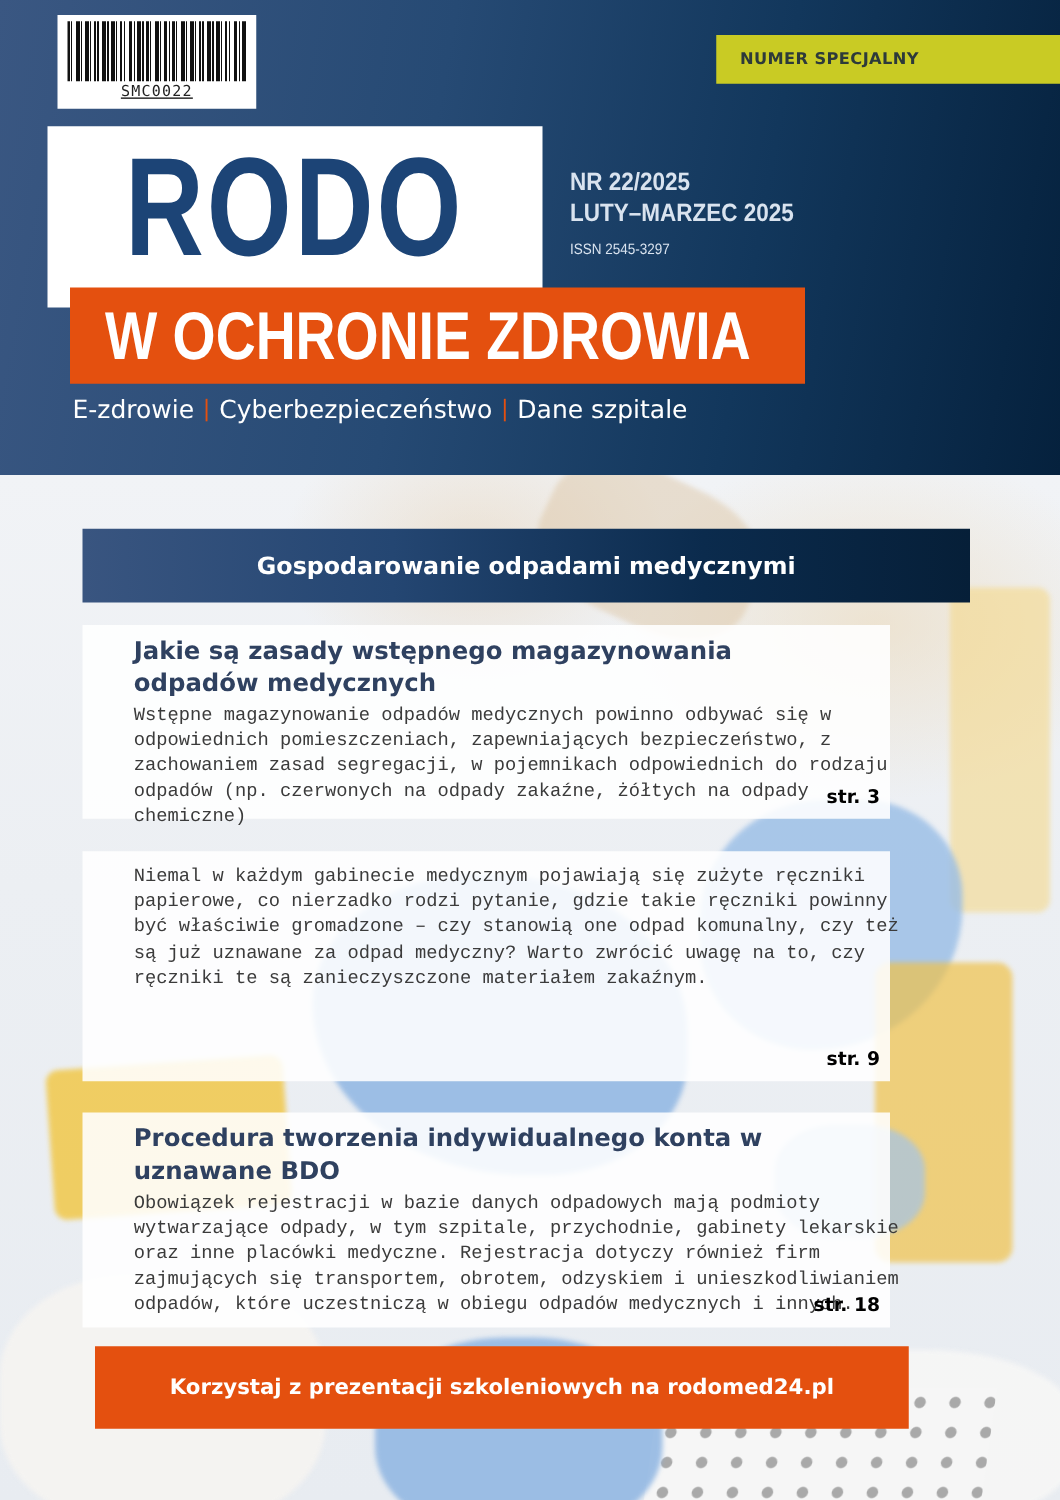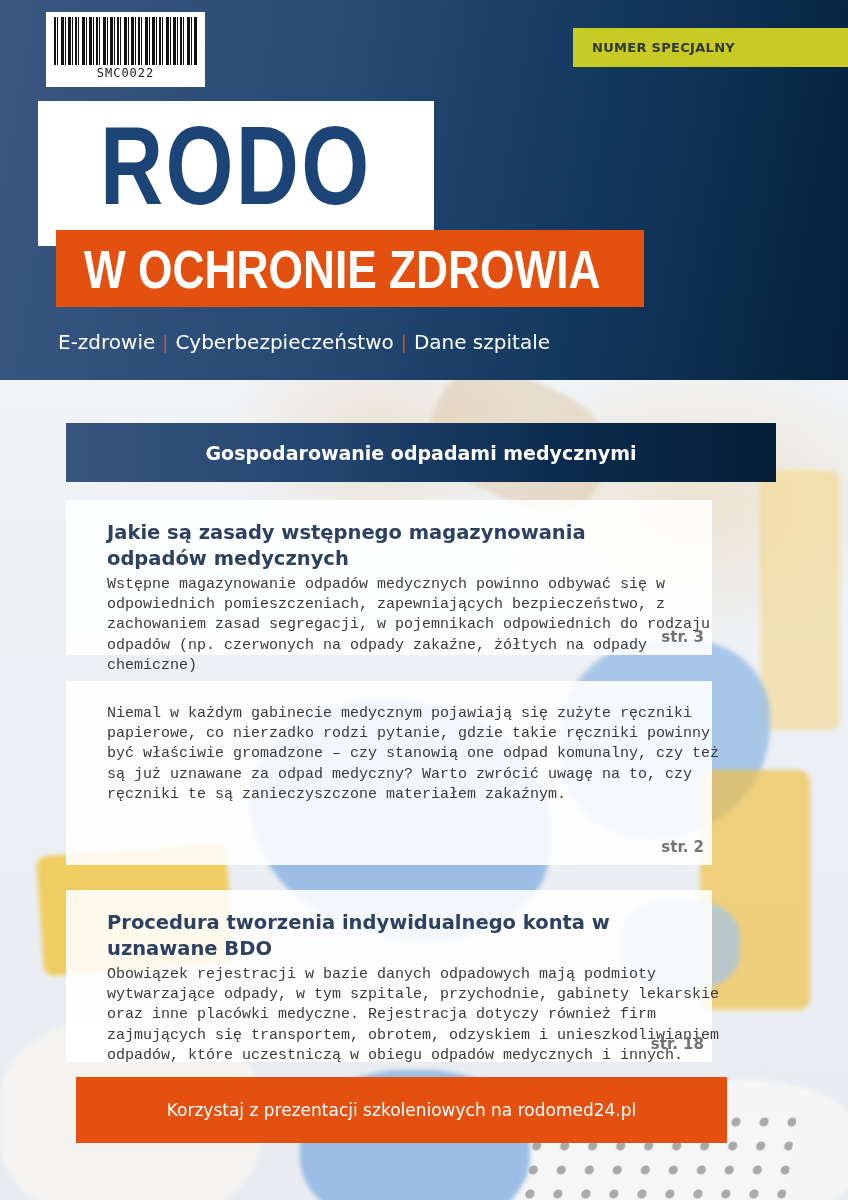--- a/index.html
+++ b/index.html
@@ -46,7 +46,7 @@
 
   .barcode {
     position: absolute; left: 46px; top: 12px; width: 159px; height: 75px;
-    background: #fff; padding: 5px 8px 0 8px;
+    background: #fff; padding: 5px 8px 0 8px; text-decoration: underline;
   }
   .barcode .bars {
     height: 48px; width: 100%;

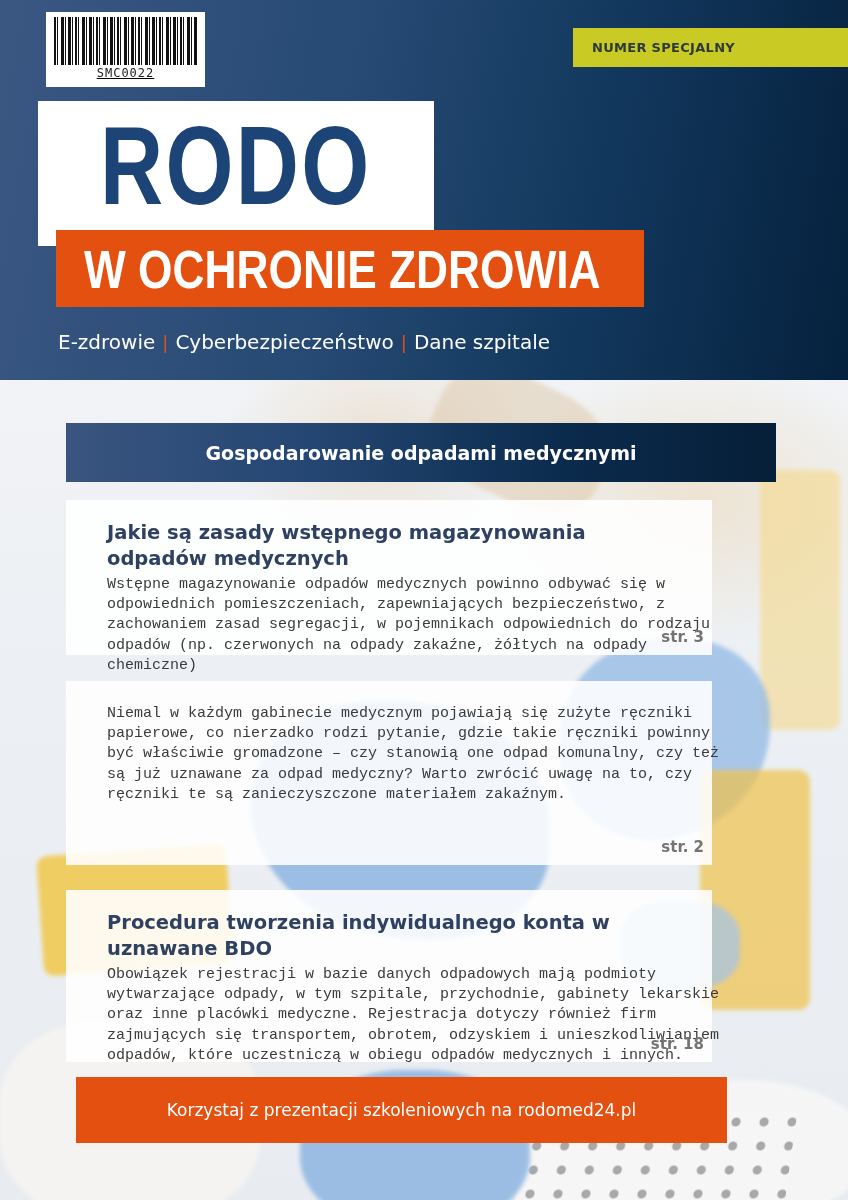--- a/index.html
+++ b/index.html
@@ -180,6 +180,11 @@
   <div class="title-box"></div>
   <div class="title-rodo">RODO</div>
 
+  <div class="issue-info">
+    <div class="issue-nr">NR 22/2025</div>
+    <div class="issue-date">LUTY–MARZEC 2025</div>
+    <div class="issue-issn">ISSN 2545-3297</div>
+  </div>
 
   <div class="subtitle-bar">
     <div class="subtitle-text">W OCHRONIE ZDROWIA</div>

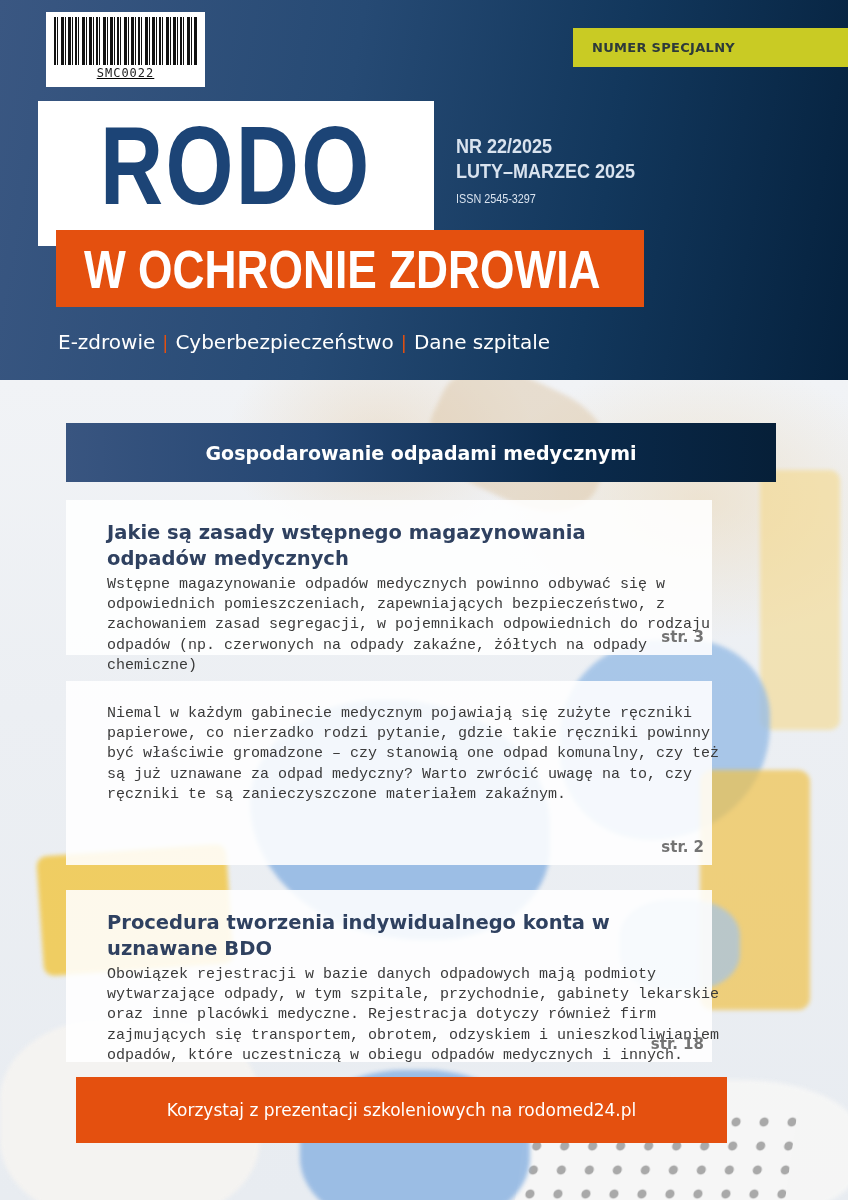--- a/index.html
+++ b/index.html
@@ -108,7 +108,7 @@
   .tagline {
     position: absolute; left: 58px; top: 315px;
     font-size: 20px; color: #ffffff; white-space: nowrap;
-    display: flex; align-items: center; margin-top: 15px;
+    display: flex; align-items: center;
   }
   .tagline .sep { color: #e4500f; margin: 0 7px; font-size: 18px; }
 

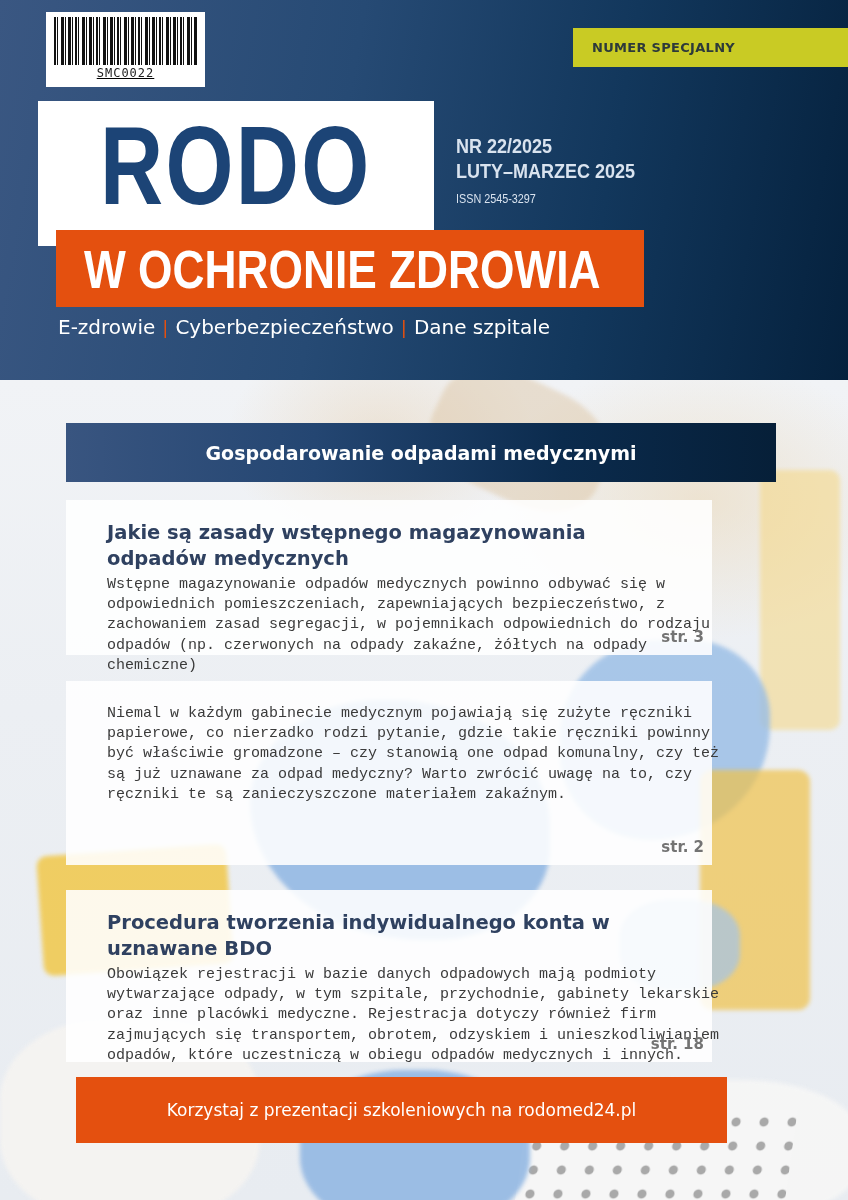--- a/index.html
+++ b/index.html
@@ -124,7 +124,7 @@
   .card {
     position: absolute; left: 66px; width: 646px;
     background: rgba(255,255,255,0.88);
-    padding: 20px 14px 0 41px;
+    padding: 8px 14px 0 41px;
   }
   .card-1 { top: 500px; height: 155px; }
   .card-2 { top: 681px; height: 184px; }

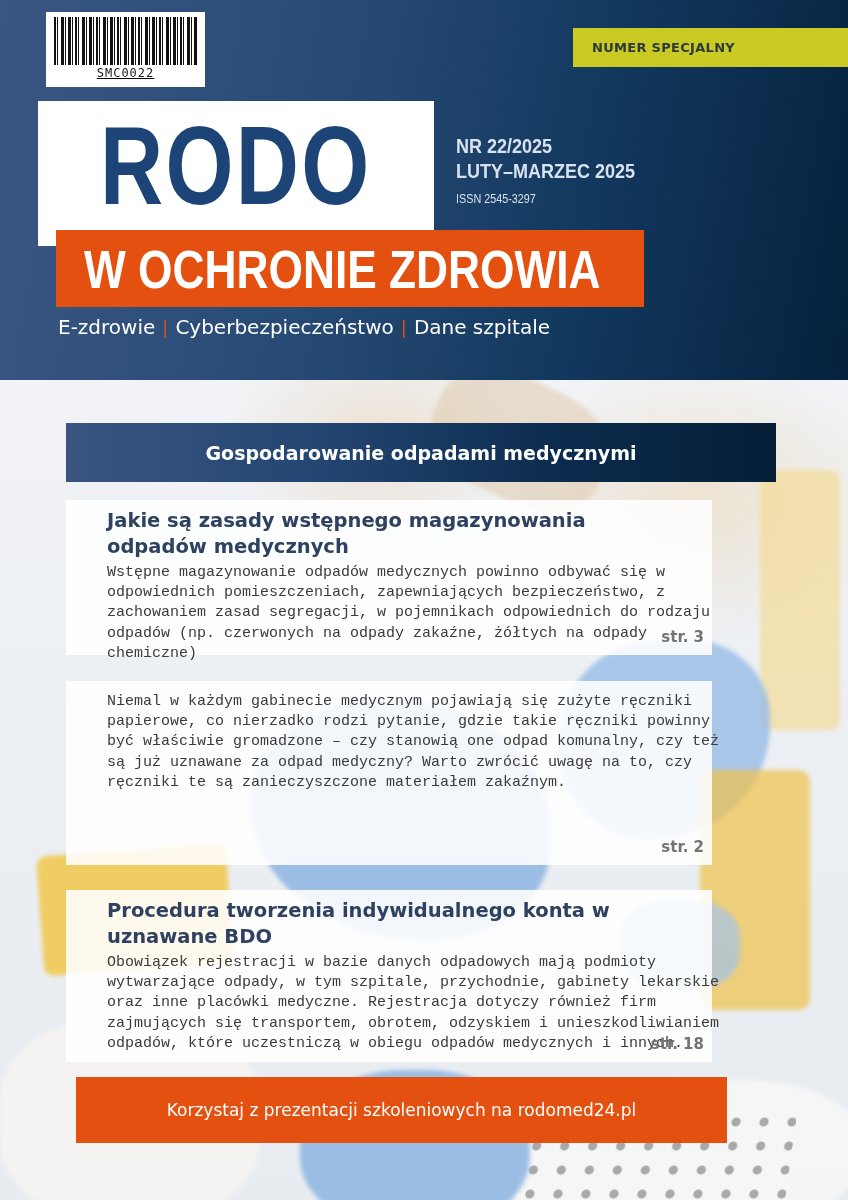--- a/index.html
+++ b/index.html
@@ -141,7 +141,7 @@
   }
   .card-page {
     position: absolute; right: 8px; bottom: 9px;
-    font-weight: bold; font-size: 15px; color: #737373;
+    font-weight: bold; font-size: 15px; color: #000000;
   }
 
   

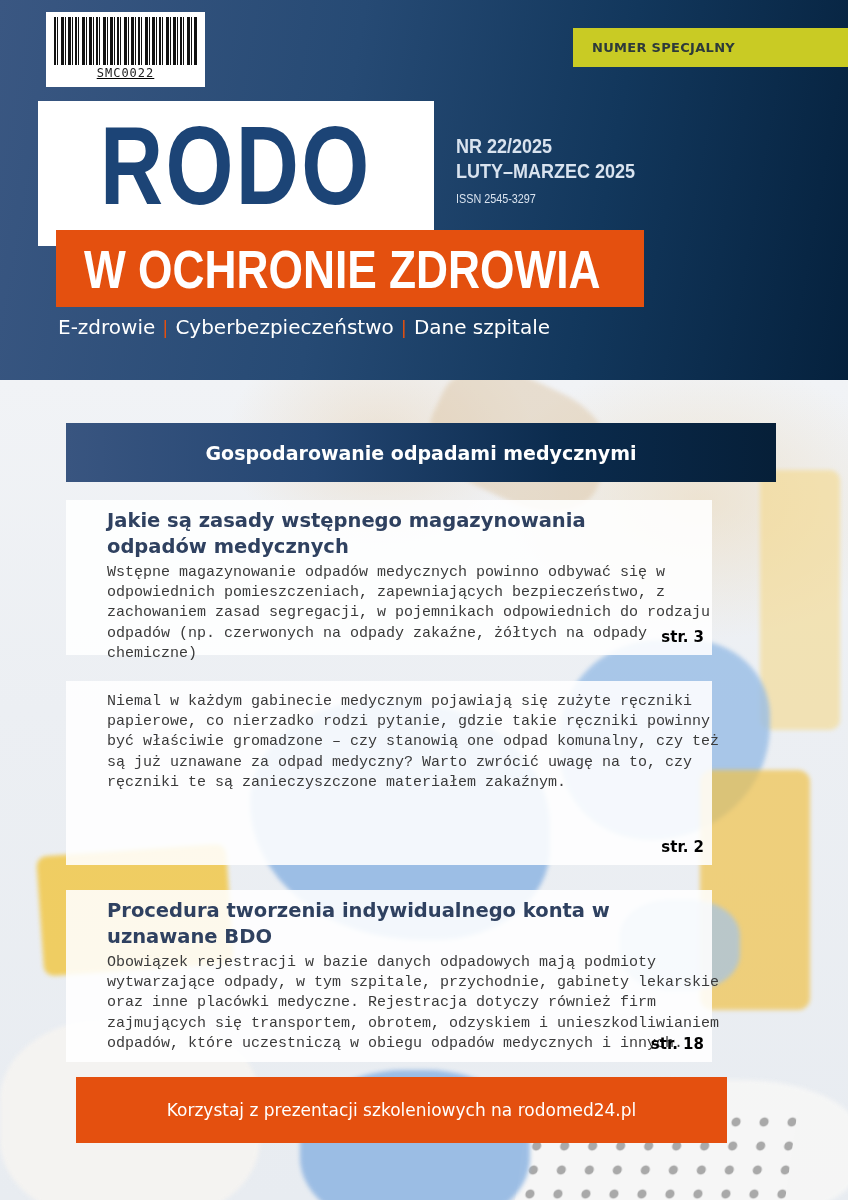--- a/index.html
+++ b/index.html
@@ -209,7 +209,7 @@
 
 <div class="card card-2">
   <div class="card-body">Niemal w każdym gabinecie medycznym pojawiają się zużyte ręczniki papierowe, co nierzadko rodzi pytanie, gdzie takie ręczniki powinny być właściwie gromadzone – czy stanowią one odpad komunalny, czy też są już uznawane za odpad medyczny? Warto zwrócić uwagę na to, czy ręczniki te są zanieczyszczone materiałem zakaźnym.</div>
-  <div class="card-page">str. 2</div>
+  <div class="card-page">str. 9</div>
 </div>
 
 <div class="card card-3">

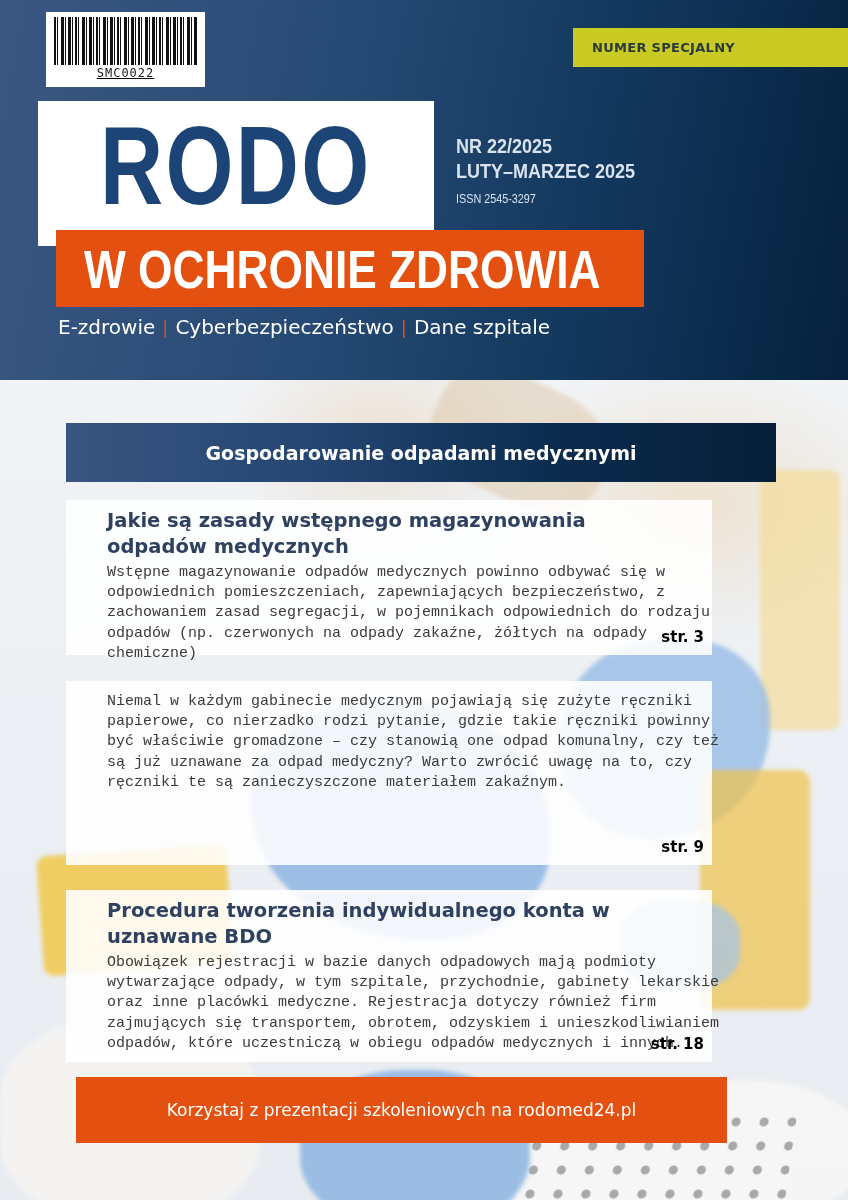--- a/index.html
+++ b/index.html
@@ -149,7 +149,7 @@
     position: absolute; left: 76px; top: 1077px; width: 651px; height: 66px;
     background: #e4500f;
     display: flex; align-items: center; justify-content: center;
-    color: #fff; font-weight: normal; font-size: 17px;
+    color: #fff; font-weight: bold; font-size: 17px;
   }
 </style>
 </head>

